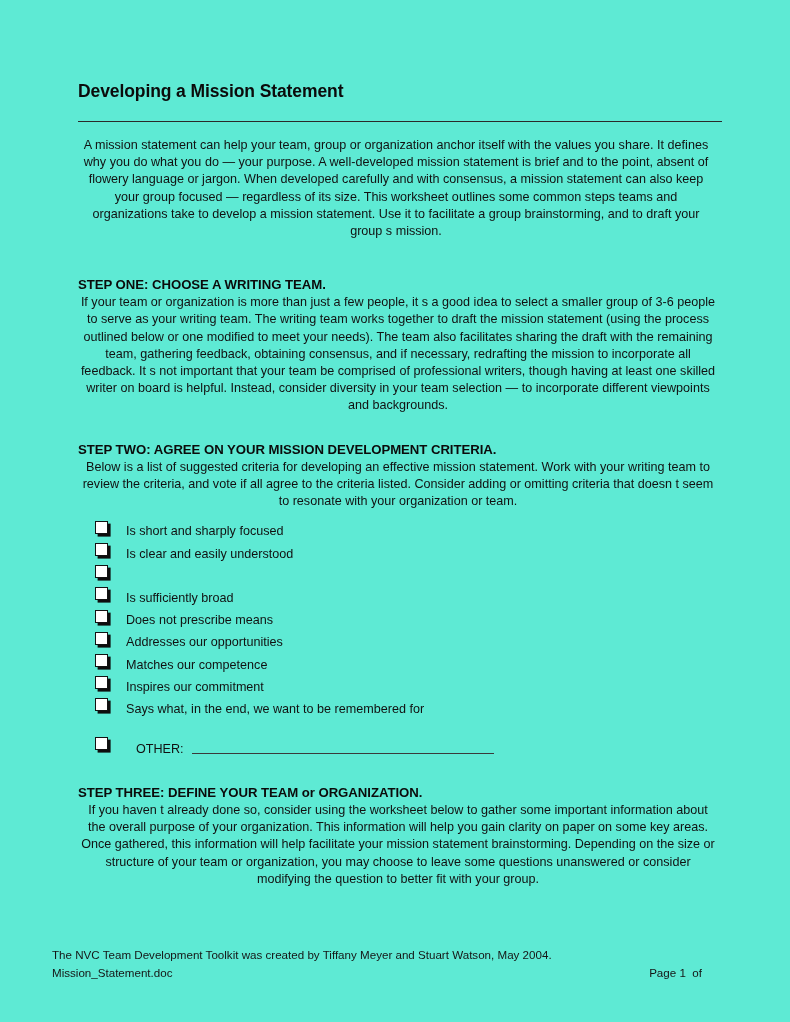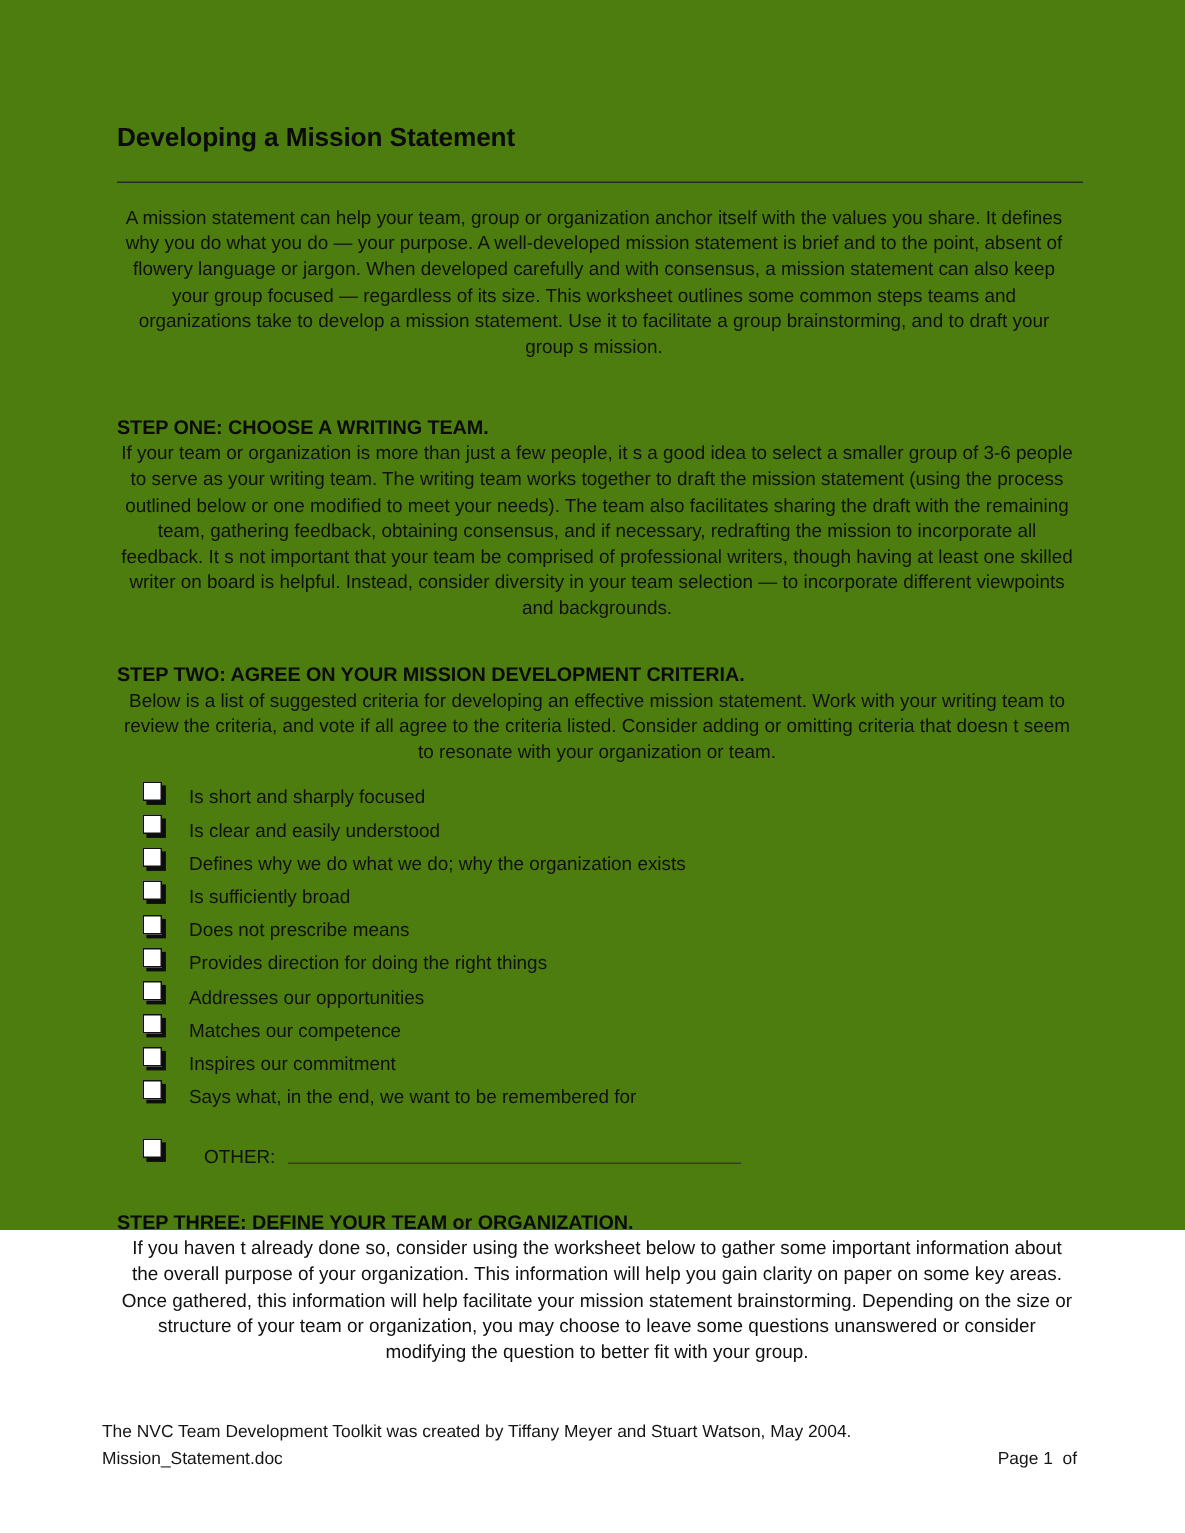--- a/index.html
+++ b/index.html
@@ -23,8 +23,8 @@
     left: 0;
     top: 0;
     width: 790px;
-    height: 820px;
-    background: #4d7c0f;
+    height: 1022px;
+    background: #5eead4;
   }
 
   .content {

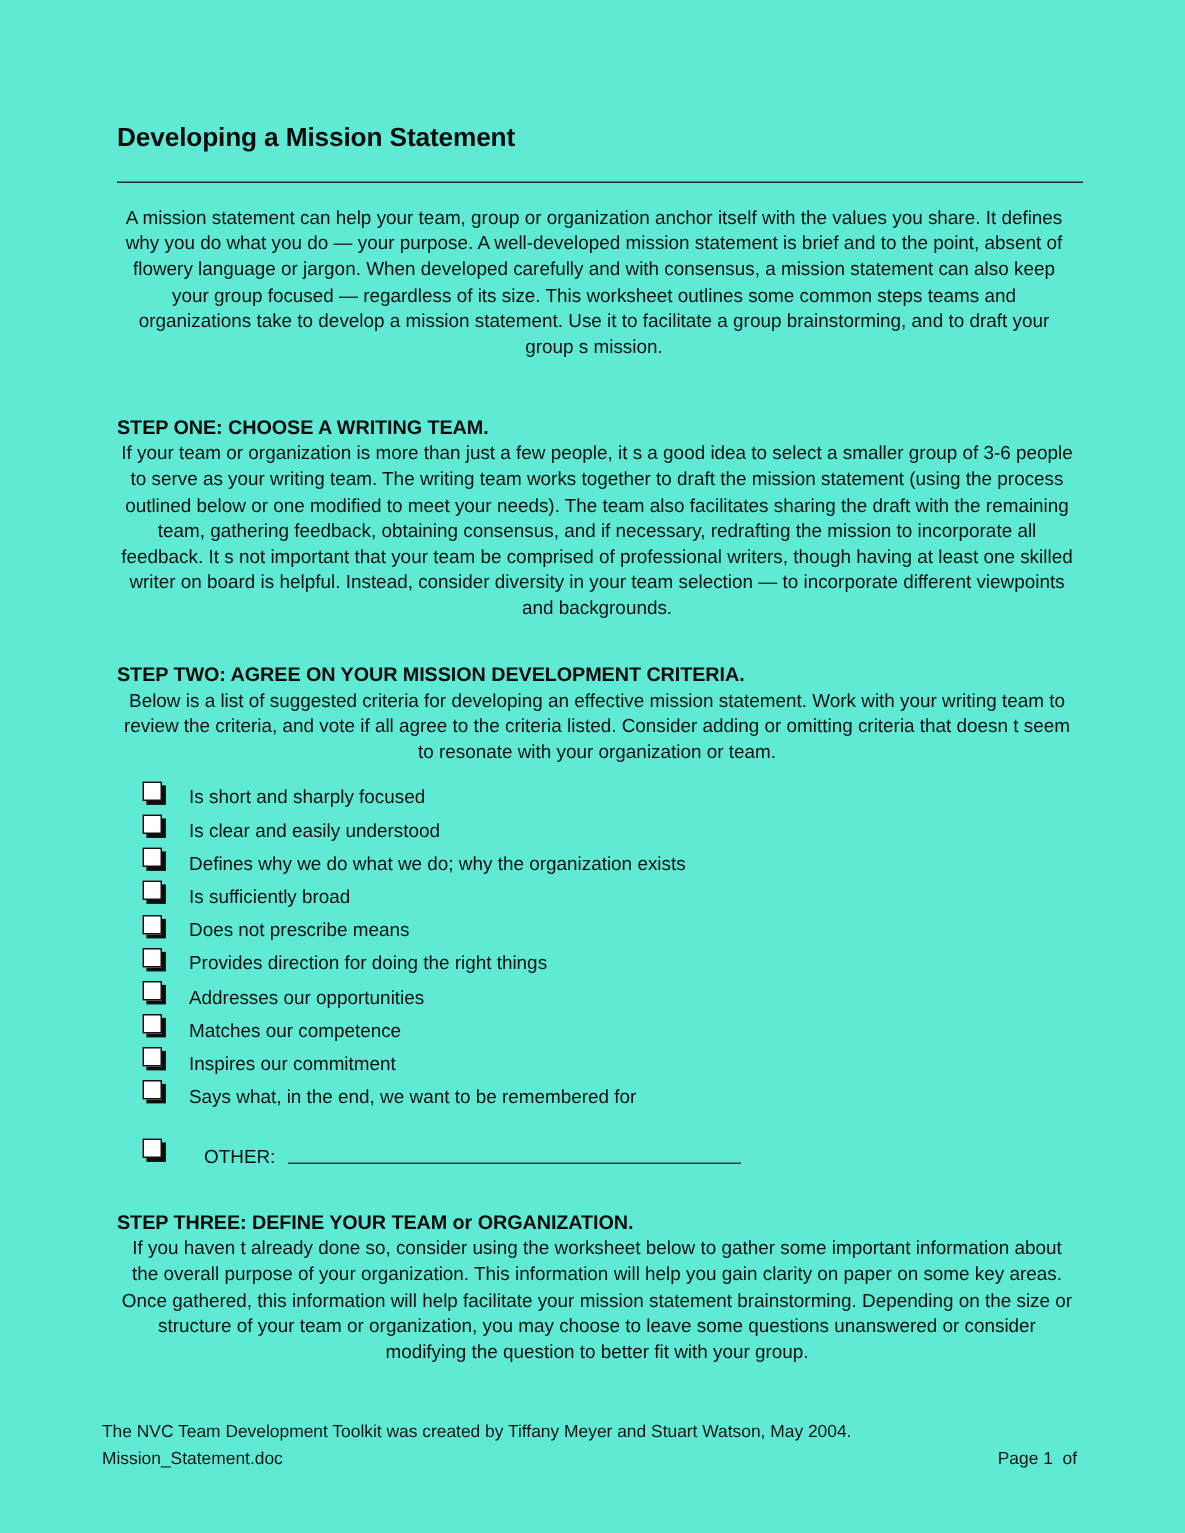--- a/index.html
+++ b/index.html
@@ -208,7 +208,6 @@
           </li>
           <li class="check-row">
             <span class="checkbox-glyph"></span>
-            <span class="check-label">Defines why we do what we do; why the organization exists</span>
           </li>
           <li class="check-row">
             <span class="checkbox-glyph"></span>

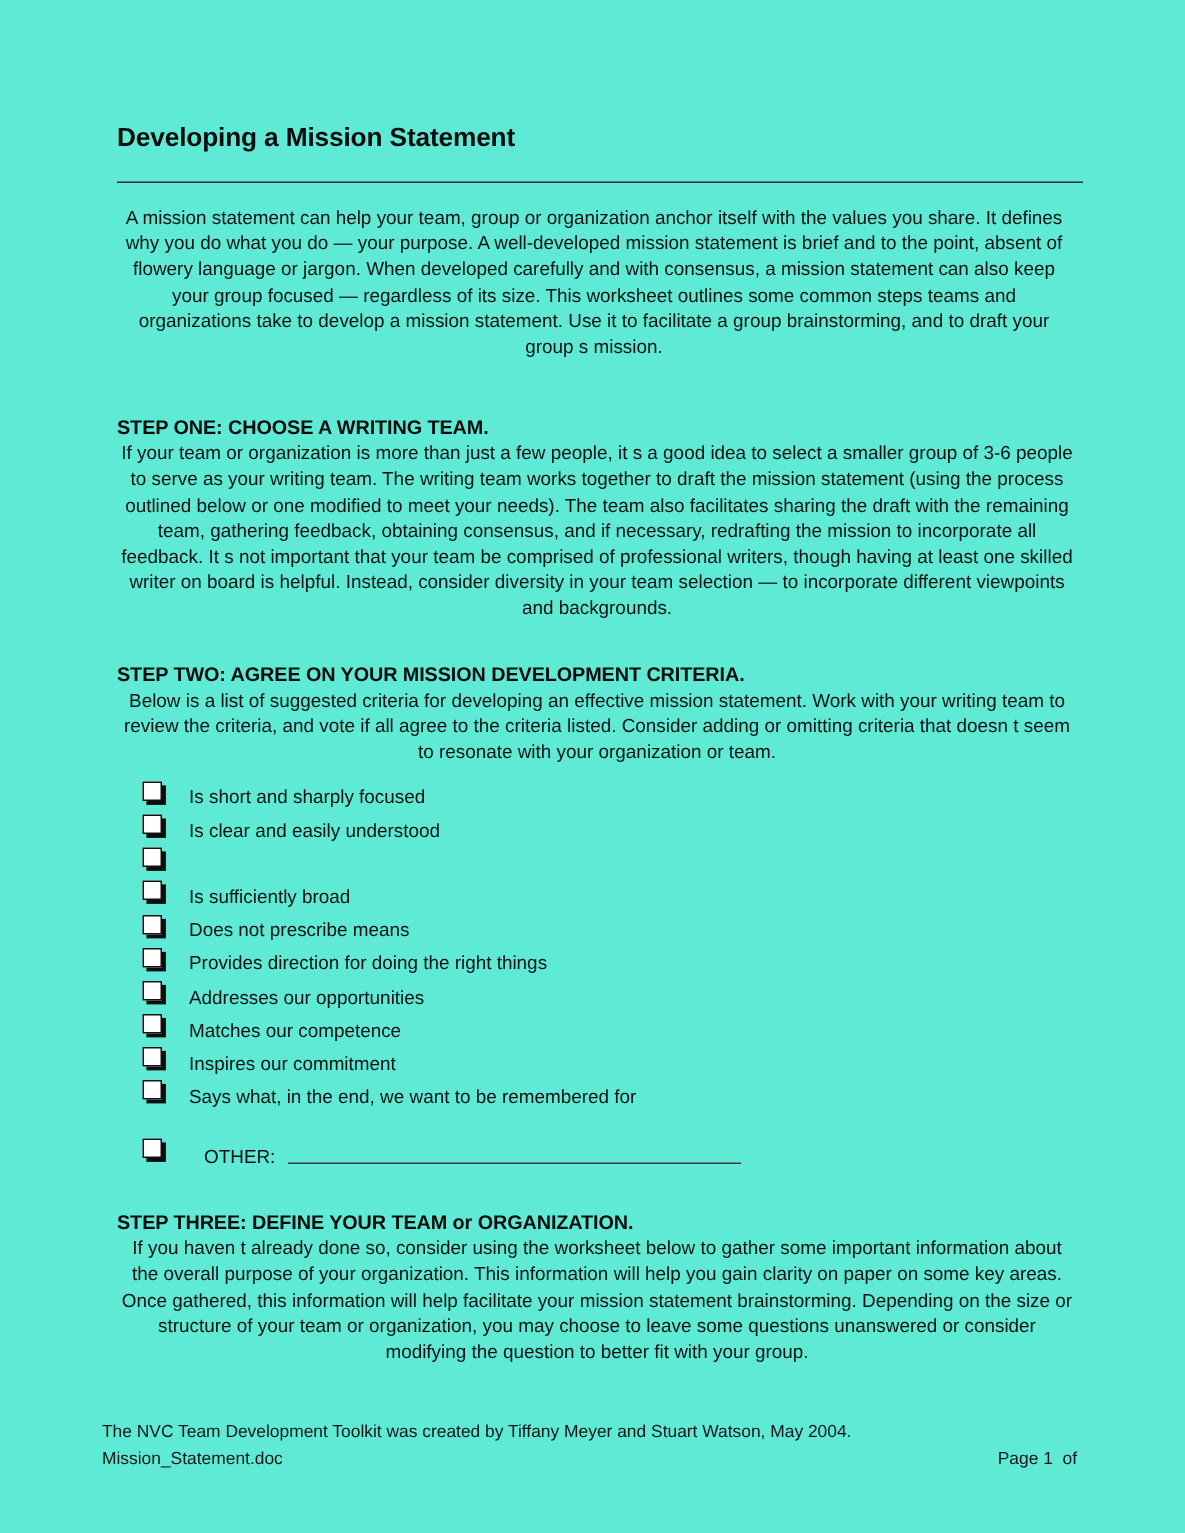--- a/index.html
+++ b/index.html
@@ -219,10 +219,6 @@
           </li>
           <li class="check-row">
             <span class="checkbox-glyph"></span>
-            <span class="check-label">Provides direction for doing the right things</span>
-          </li>
-          <li class="check-row">
-            <span class="checkbox-glyph"></span>
             <span class="check-label">Addresses our opportunities</span>
           </li>
           <li class="check-row">

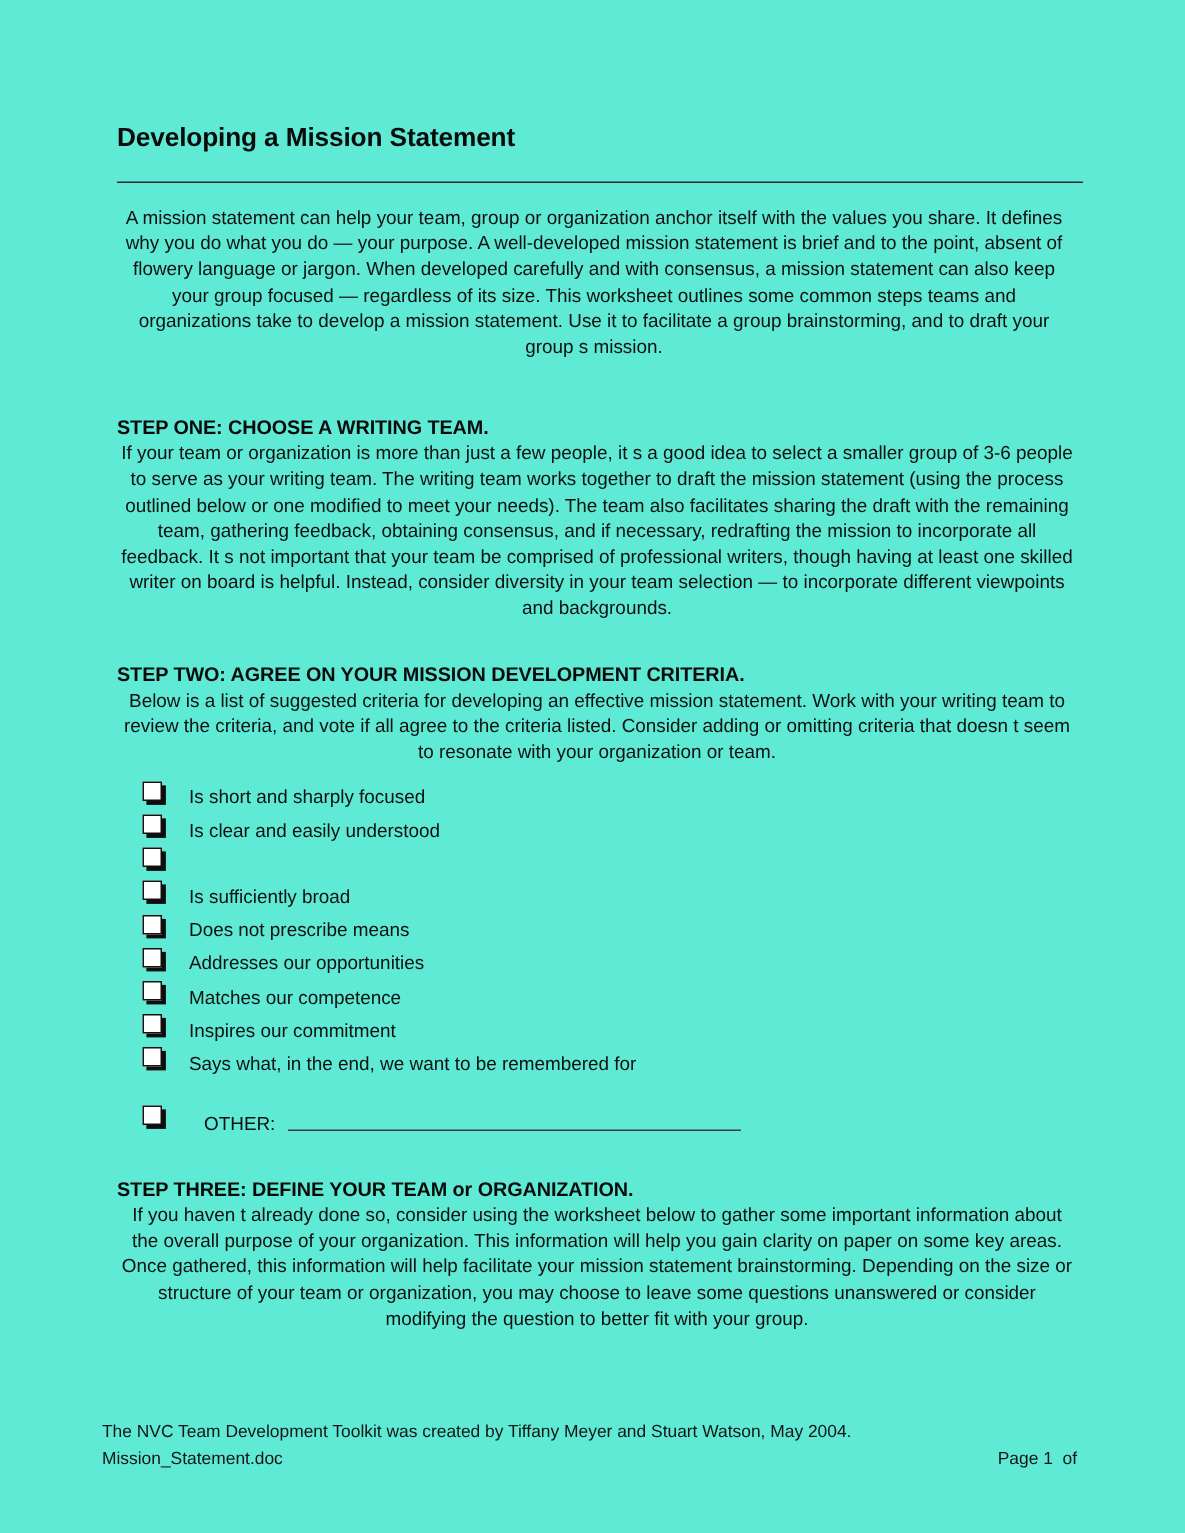--- a/index.html
+++ b/index.html
@@ -155,7 +155,7 @@
   
   .footer {
     position: absolute;
-    left: 68px;
+    left: 52px;
     top: 946px;
     width: 652px;
     font-size: 11.6px;

